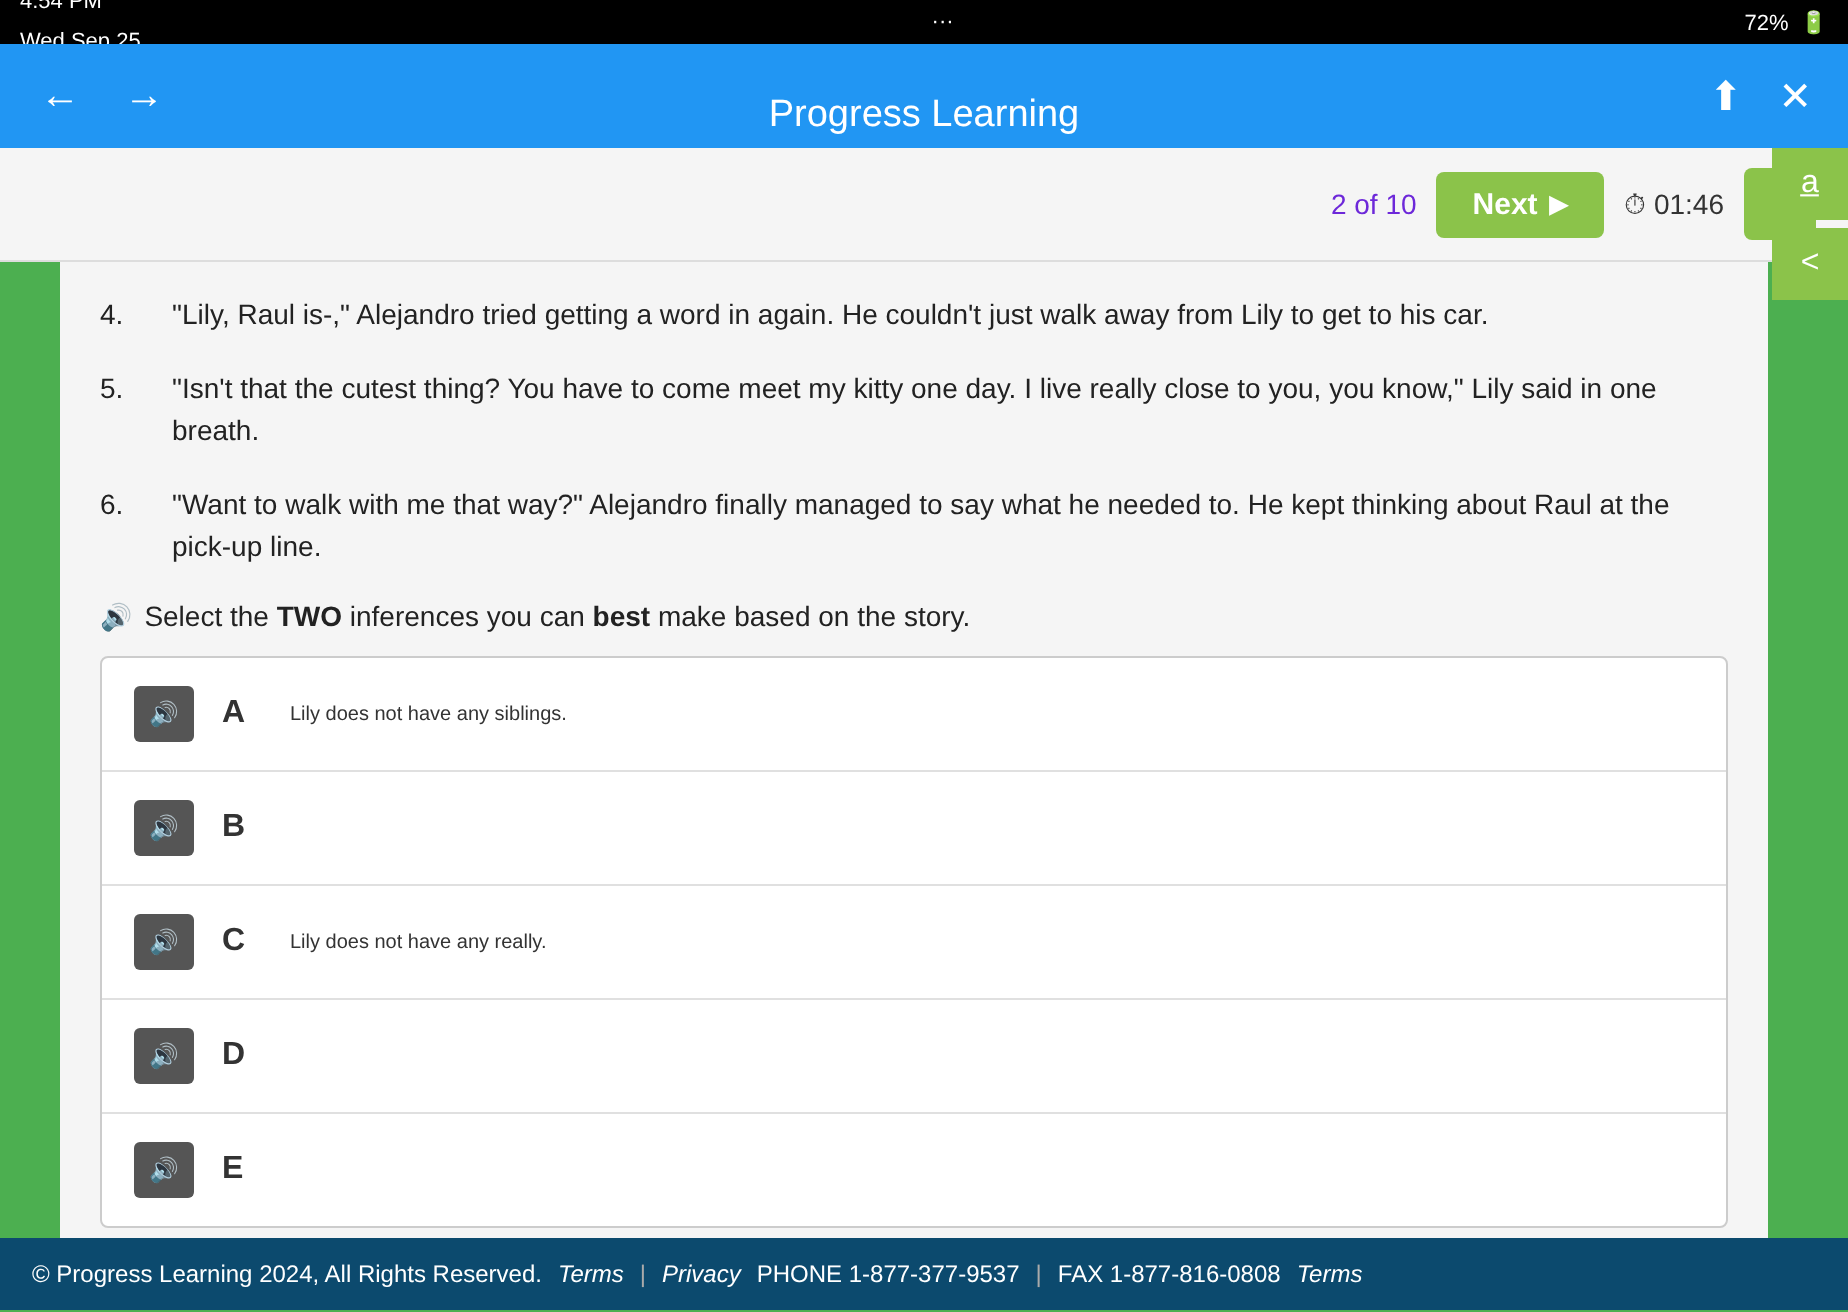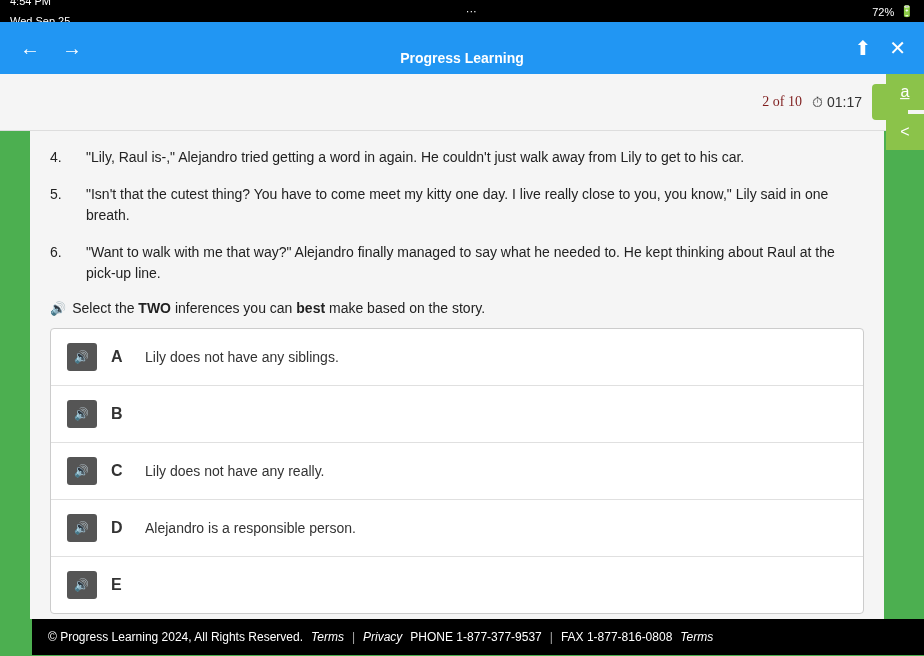--- a/index.html
+++ b/index.html
@@ -50,8 +50,8 @@
       left: 50%;
       transform: translateX(-50%);
       color: #fff;
-      font-size: 14px;
-      font-weight: 700;
+      font-size: 19px;
+      font-weight: 400;
       margin-top: 20px;
     }
     .nav-right {

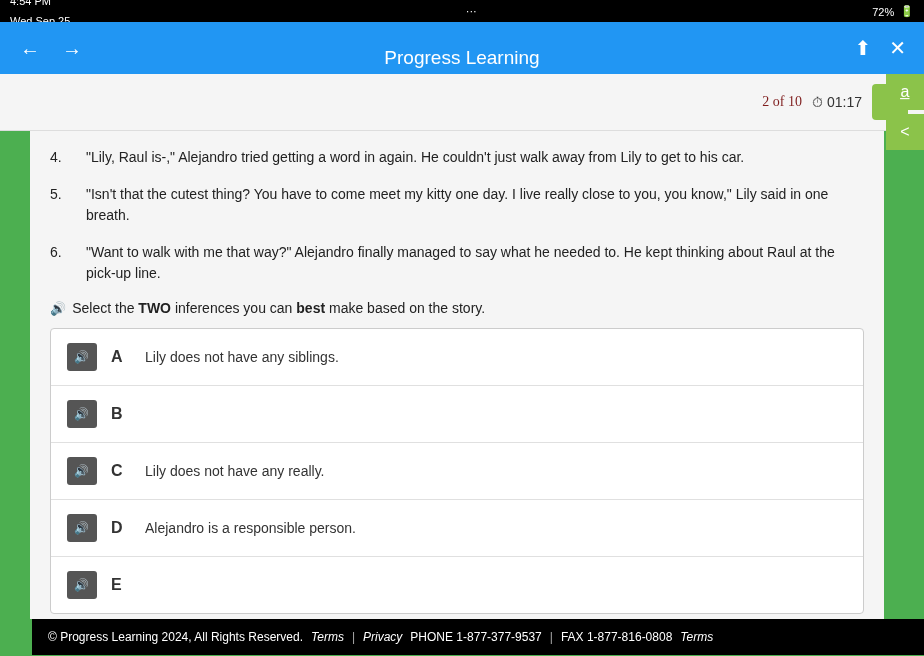--- a/index.html
+++ b/index.html
@@ -81,8 +81,7 @@
     }
     .progress-label {
       font-size: 14px;
-      color: #7f1d1d;
-      font-family: Liberation Serif, serif;
+      color: #6d28d9;
     }
     .next-btn {
       background: #8BC34A;

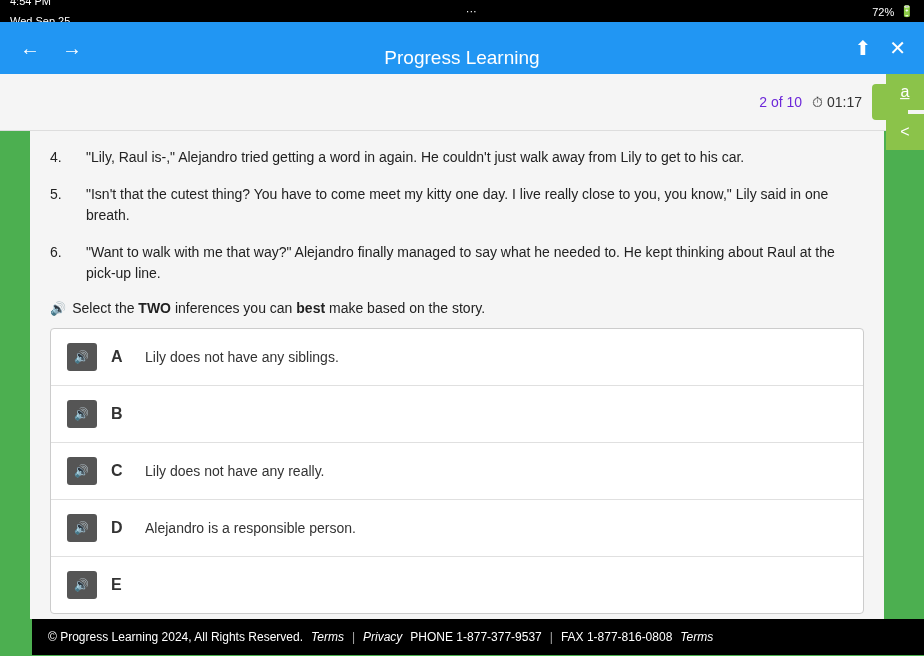--- a/index.html
+++ b/index.html
@@ -266,6 +266,10 @@
 
 <div class="controls-row">
   <span class="progress-label">2 of 10</span>
+  <button class="next-btn">
+    <span>Next</span>
+    <span class="arrow">▶</span>
+  </button>
   <div class="timer">
     <span>⏱</span>
     <span>01:17</span>

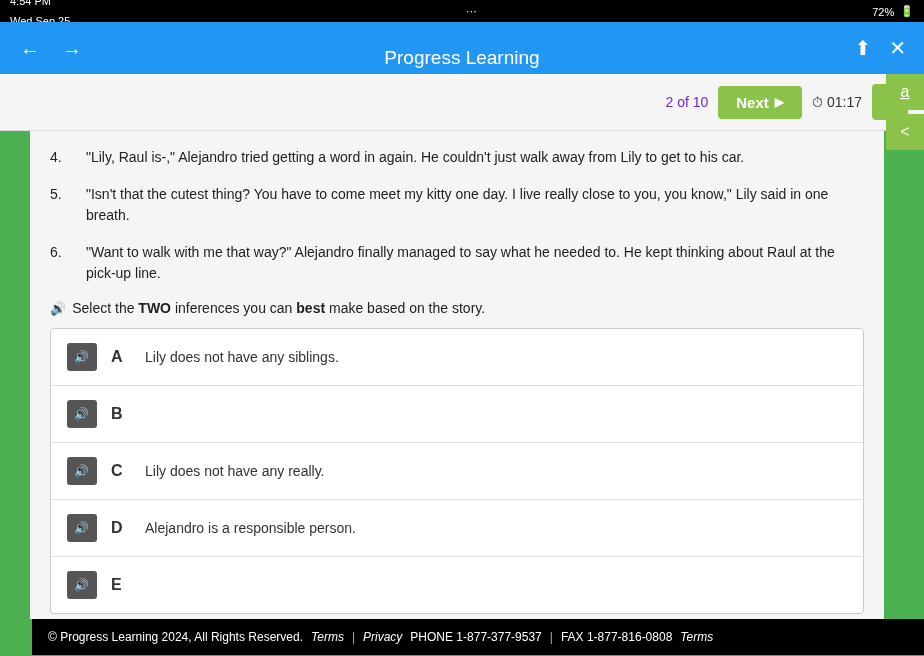--- a/index.html
+++ b/index.html
@@ -272,7 +272,7 @@
   </button>
   <div class="timer">
     <span>⏱</span>
-    <span>01:17</span>
+    <span>01:46</span>
   </div>
   <button class="pause-btn">⏸</button>
 </div>

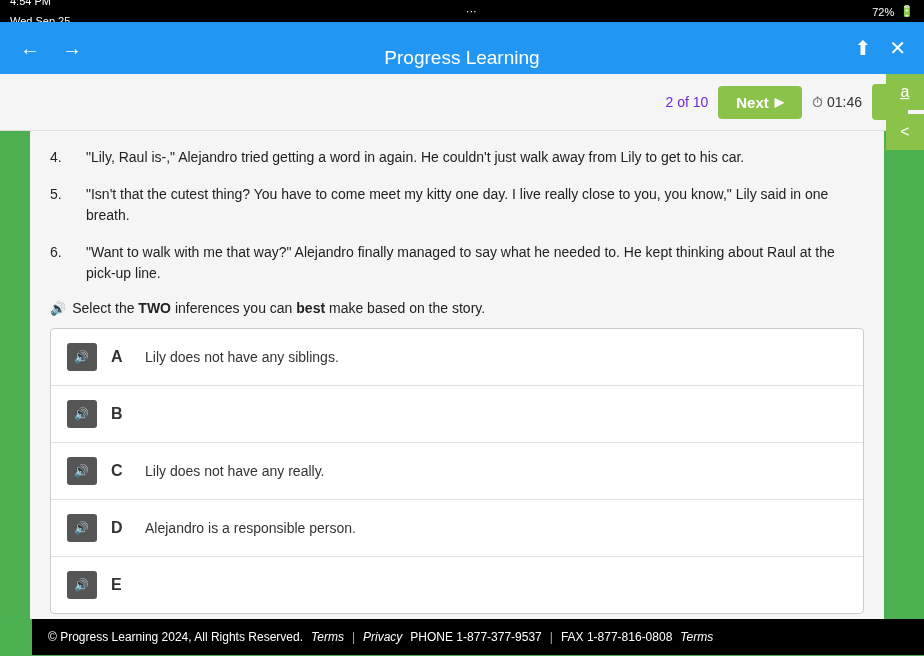--- a/index.html
+++ b/index.html
@@ -214,7 +214,7 @@
       min-width: 20px;
     }
     .option-text {
-      font-size: 14px;
+      font-size: 10px;
       color: #333;
     }
 

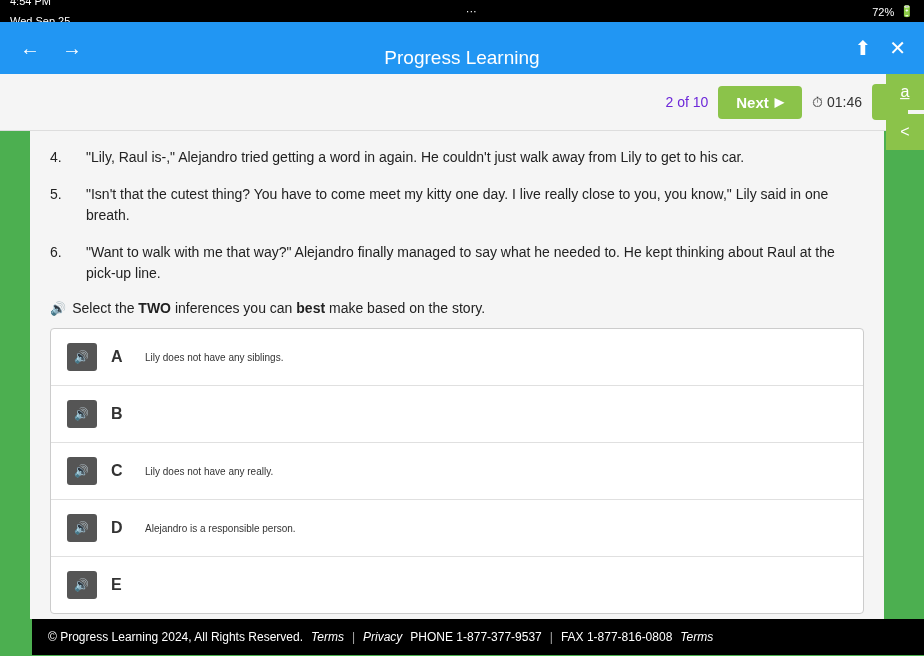--- a/index.html
+++ b/index.html
@@ -326,7 +326,6 @@
     <div class="option-row">
       <button class="option-speaker">🔊</button>
       <span class="option-letter">D</span>
-      <span class="option-text">Alejandro is a responsible person.</span>
     </div>
 
     <div class="option-row">

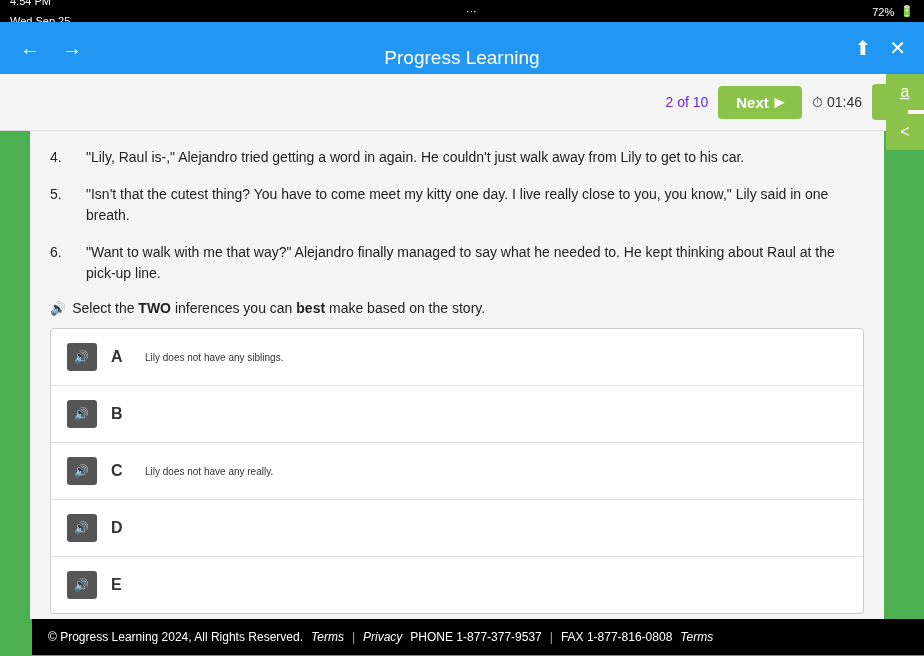--- a/index.html
+++ b/index.html
@@ -220,7 +220,7 @@
 
     
     .footer {
-      background: #000000;
+      background: #0c4a6e;
       color: #fff;
       font-size: 12px;
       padding: 8px 16px;
@@ -228,7 +228,6 @@
       align-items: center;
       gap: 8px;
       height: 36px;
-      margin-left: 32px;
     }
     .footer a {
       color: #fff;

